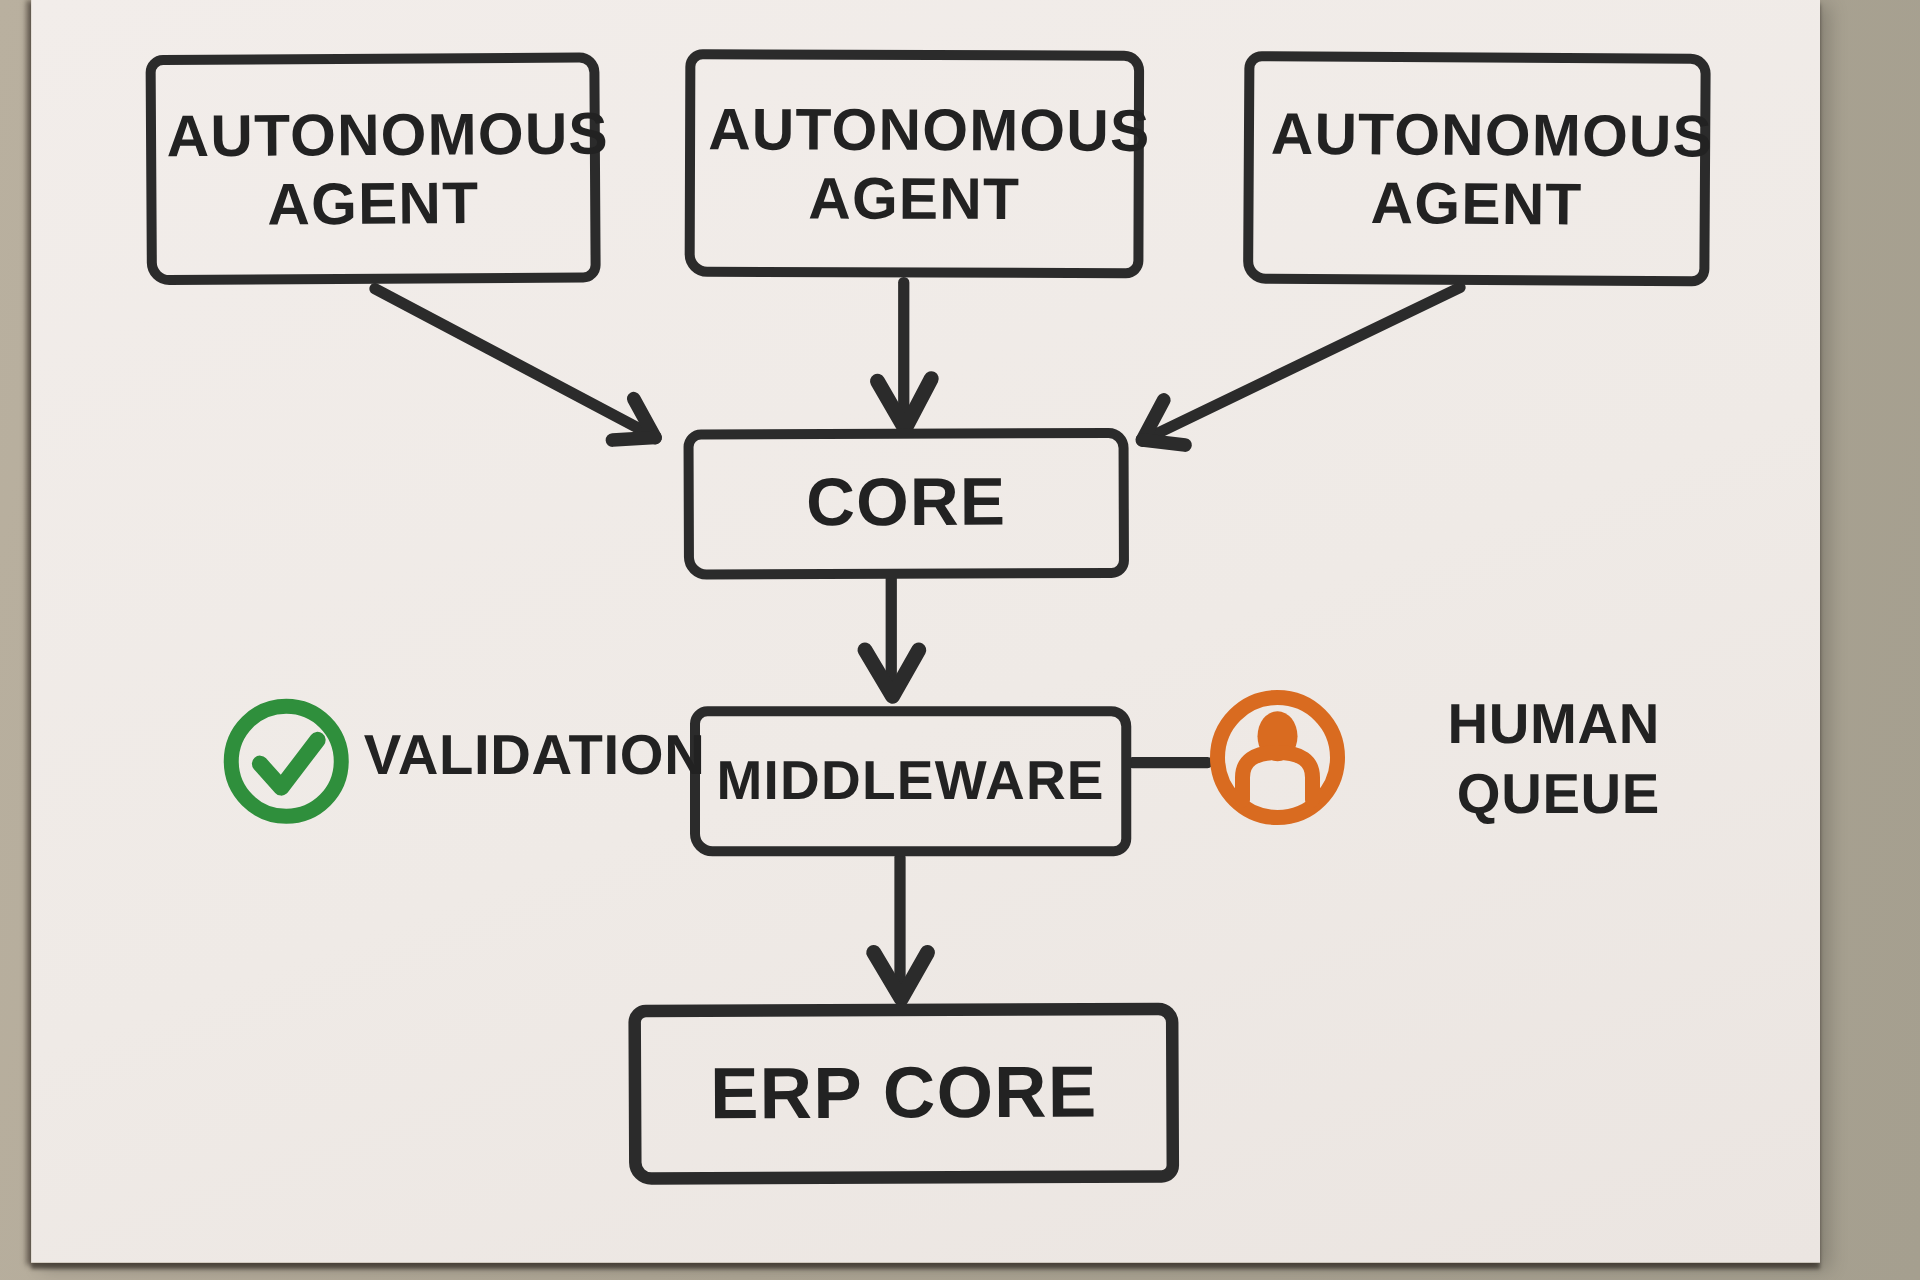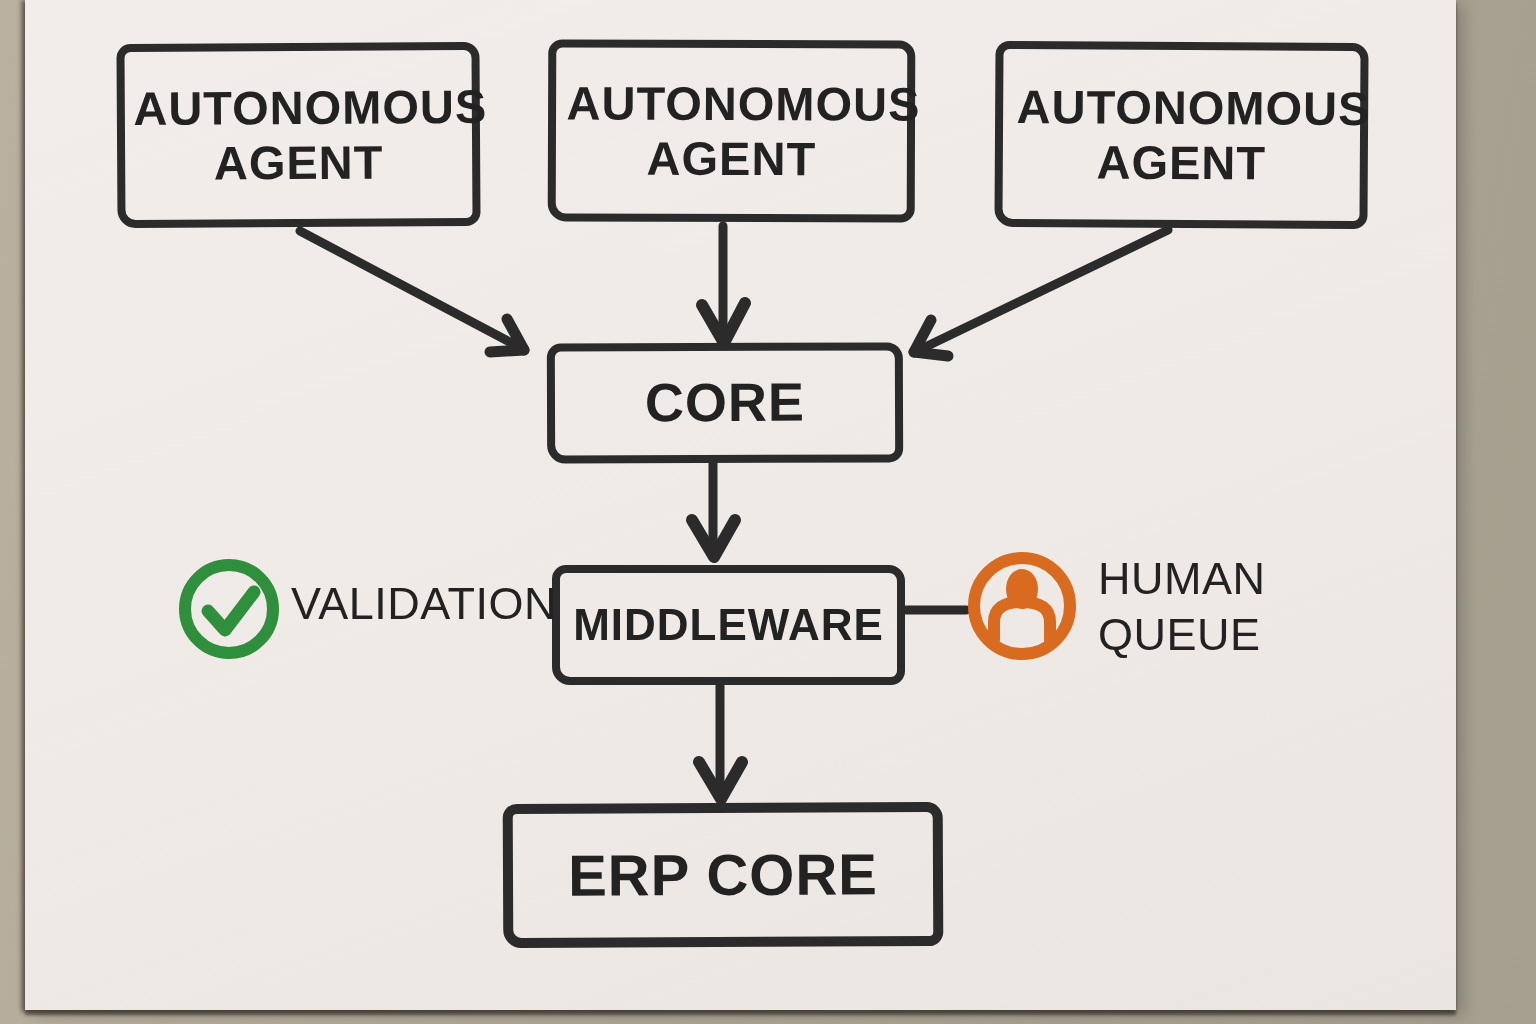--- a/index.html
+++ b/index.html
@@ -30,7 +30,7 @@
   #node-middleware{left:552px;top:565px;width:353px;height:120px;font-size:44px;}
   #node-erp{left:503px;top:803px;width:440px;height:144px;border-width:10px;transform:rotate(-.25deg);font-size:58px;}
   .side-label{
-    position:absolute;z-index:3;color:#222;font-weight:400;letter-spacing:.5px;
+    position:absolute;z-index:3;color:#222;font-weight:700;letter-spacing:.5px;text-align:right;
   }
   #validation-label{left:291px;top:578px;width:260px;font-size:45px;}
   #human-review-label{left:1098px;top:551px;width:230px;font-size:45px;line-height:1.24;}

